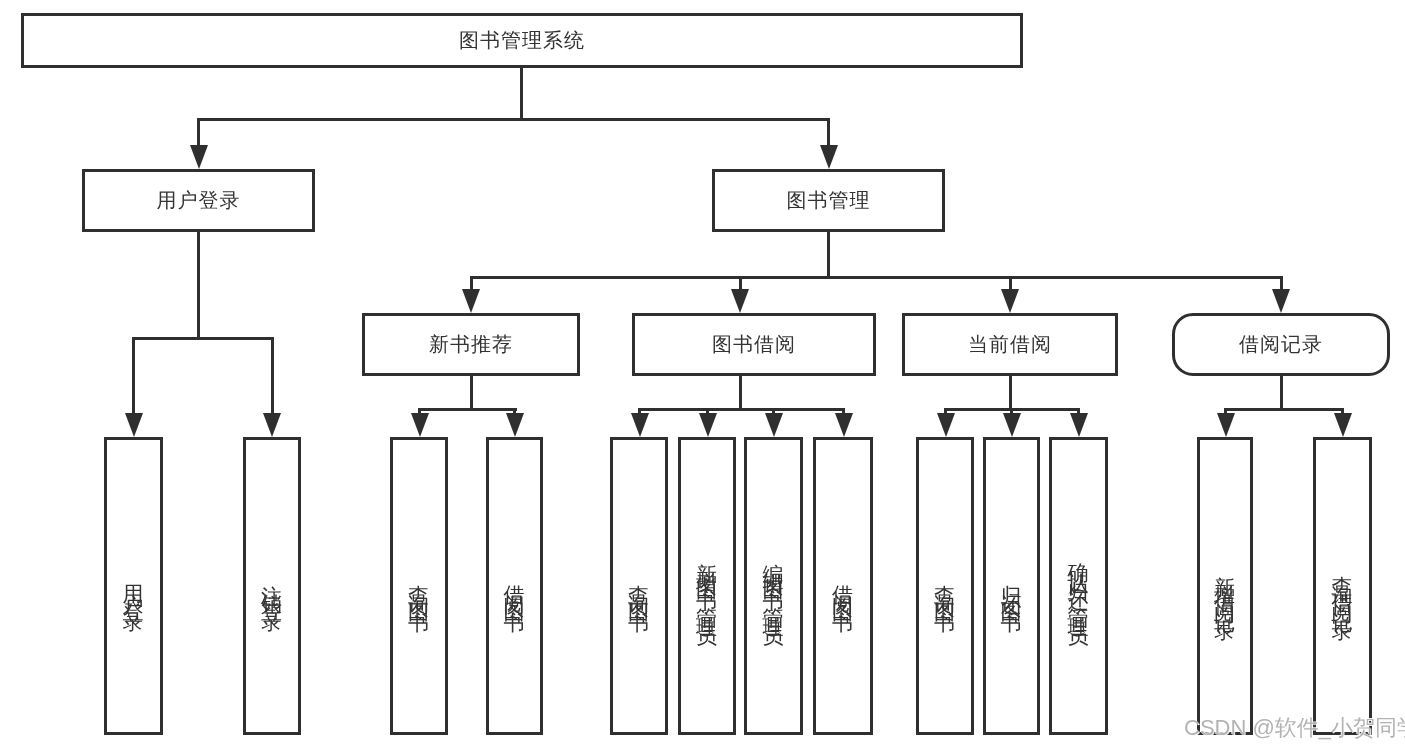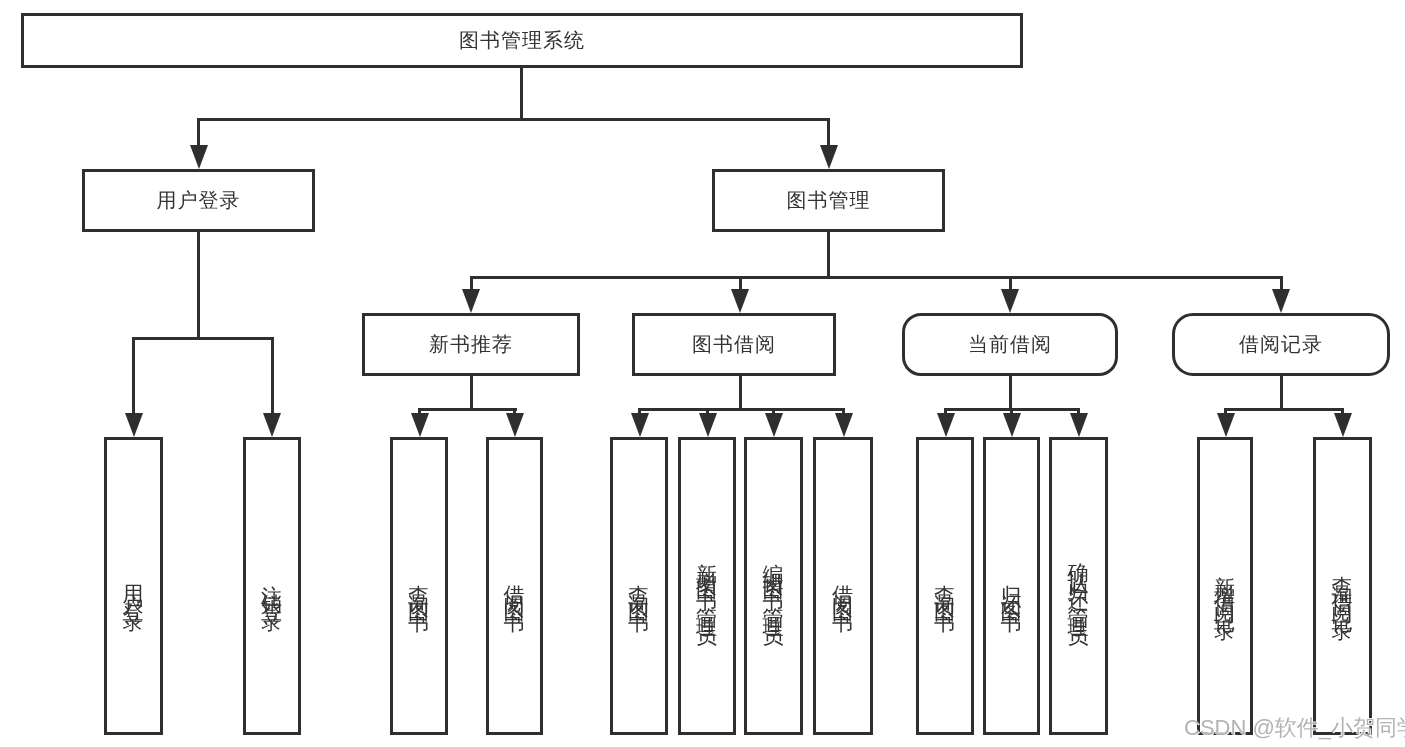--- a/index.html
+++ b/index.html
@@ -61,7 +61,7 @@
   <div class="box hbox" style="left:362px; top:313px; width:218px; height:63px;">新书推荐</div>
 
   <div class="box hbox" style="left:712px; top:169px; width:233px; height:63px;">图书管理</div>
-  <div class="box hbox" style="left:632px; top:313px; width:204px; height:63px;">图书借阅</div>
+  <div class="box hbox" style="left:632px; top:313px; width:244px; height:63px;">图书借阅</div>
   <div class="box hbox" style="left:902px; top:313px; width:216px; height:63px;border-radius:19px;">当前借阅</div>
   <div class="box hbox" style="left:1172px; top:313px; width:218px; height:63px;border-radius:21px;">借阅记录</div>
 

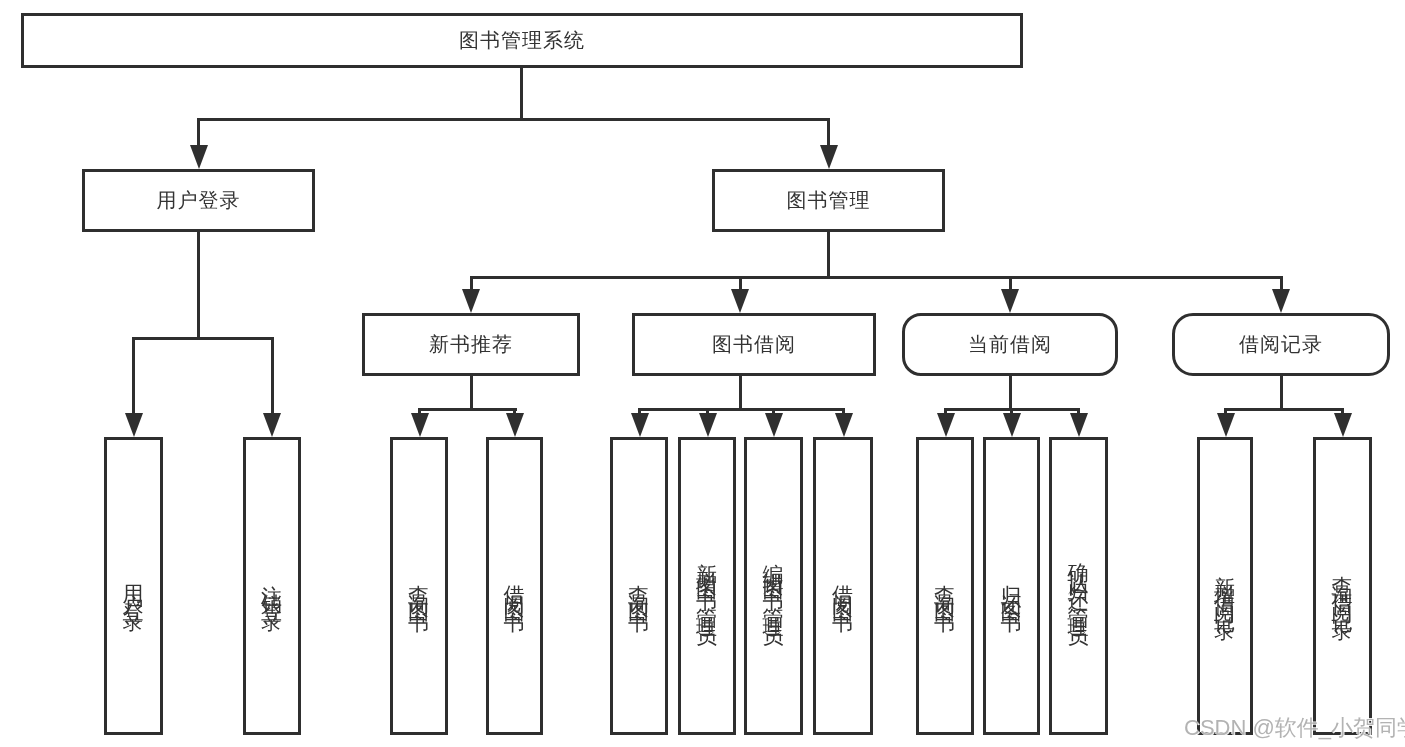--- a/index.html
+++ b/index.html
@@ -62,7 +62,7 @@
 
   <div class="box hbox" style="left:712px; top:169px; width:233px; height:63px;">图书管理</div>
   <div class="box hbox" style="left:632px; top:313px; width:244px; height:63px;">图书借阅</div>
-  <div class="box hbox" style="left:902px; top:313px; width:216px; height:63px;border-radius:19px;">当前借阅</div>
+  <div class="box hbox" style="left:902px; top:313px; width:216px; height:63px;">当前借阅</div>
   <div class="box hbox" style="left:1172px; top:313px; width:218px; height:63px;border-radius:21px;">借阅记录</div>
 
   <div class="box vbox" style="left:104px; top:437px; width:59px; height:298px;">用户登录</div>

